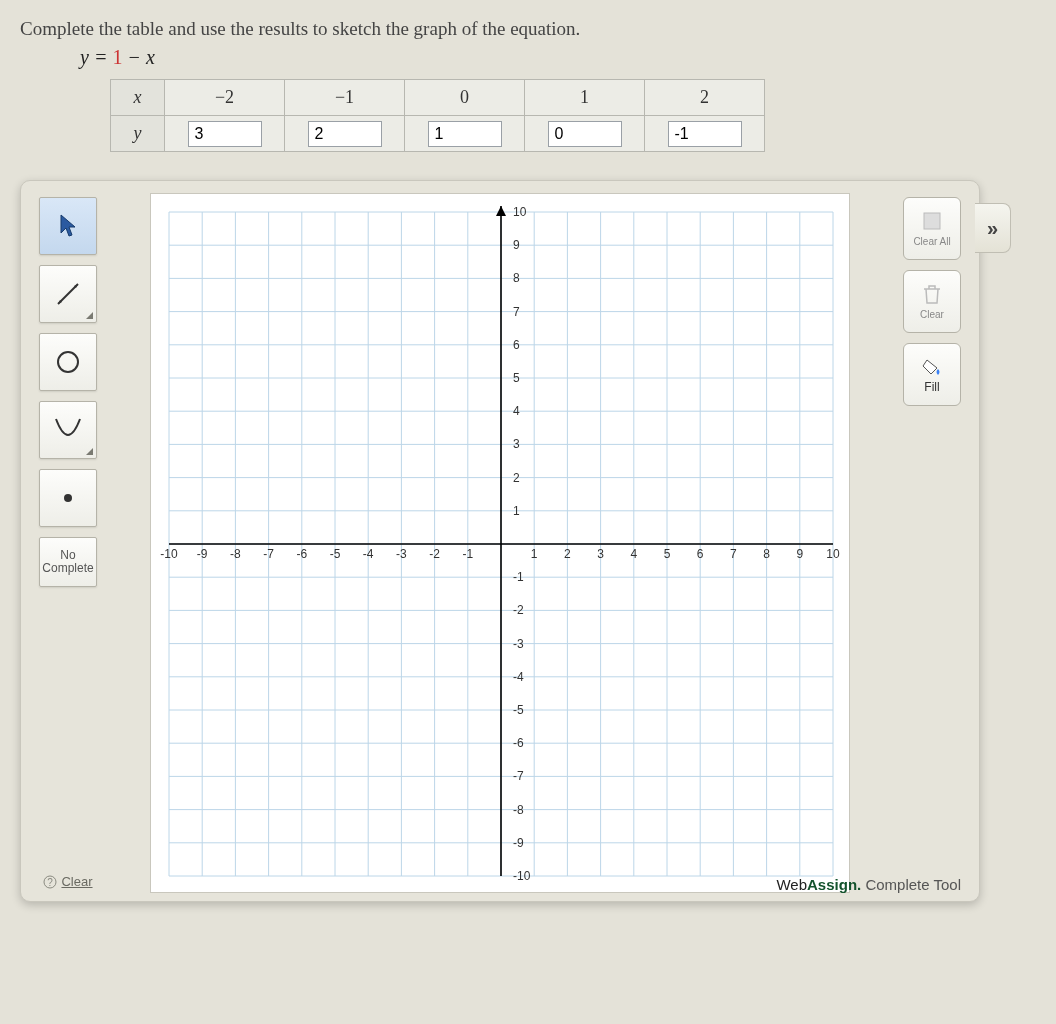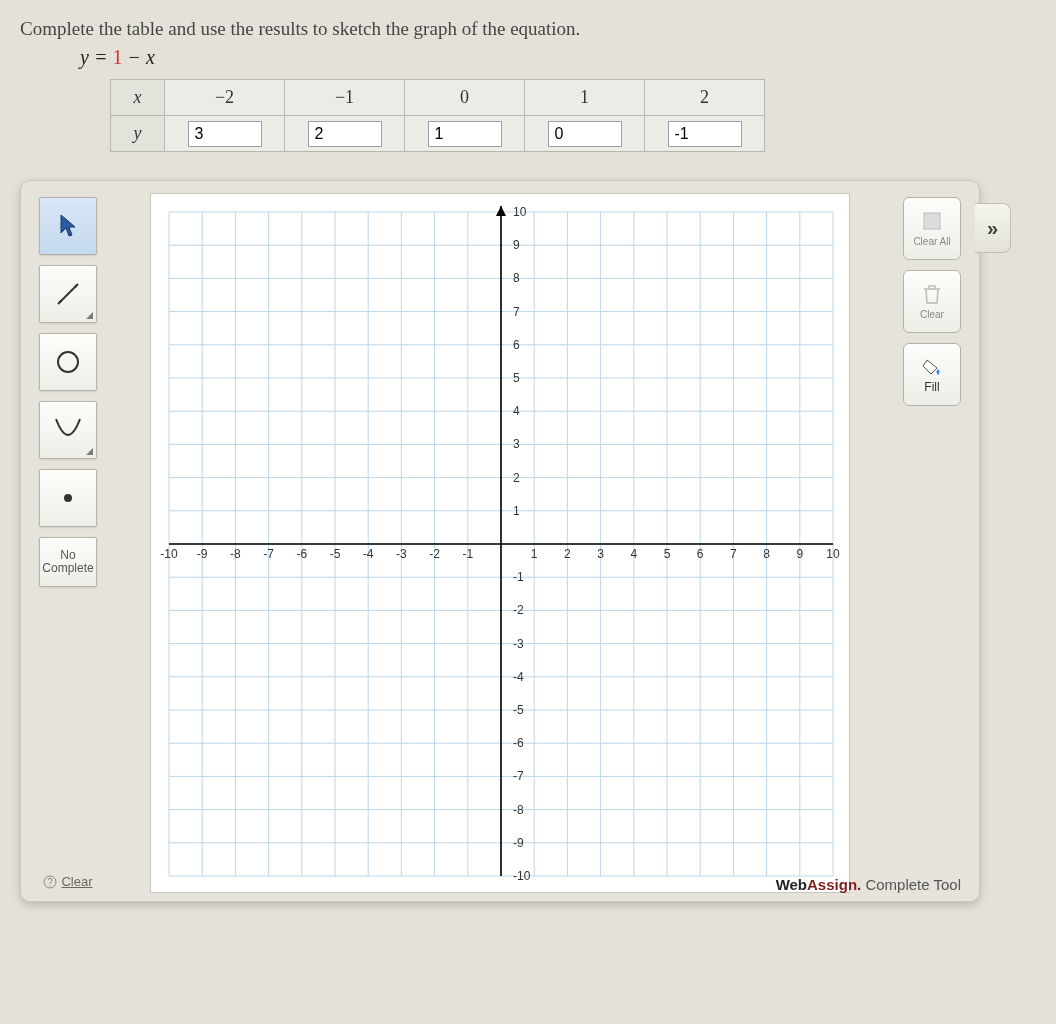--- a/index.html
+++ b/index.html
@@ -141,7 +141,7 @@
     font-size: 15px;
     color: #555;
   }
-  .brand b .a1 { color:#222; font-weight:bold;}
+  .brand b .a1 { color:#222; font-weight:normal;}
   .brand b .a2 { color:#7f1d1d; font-weight:bold;}
 
   .expand-tab {

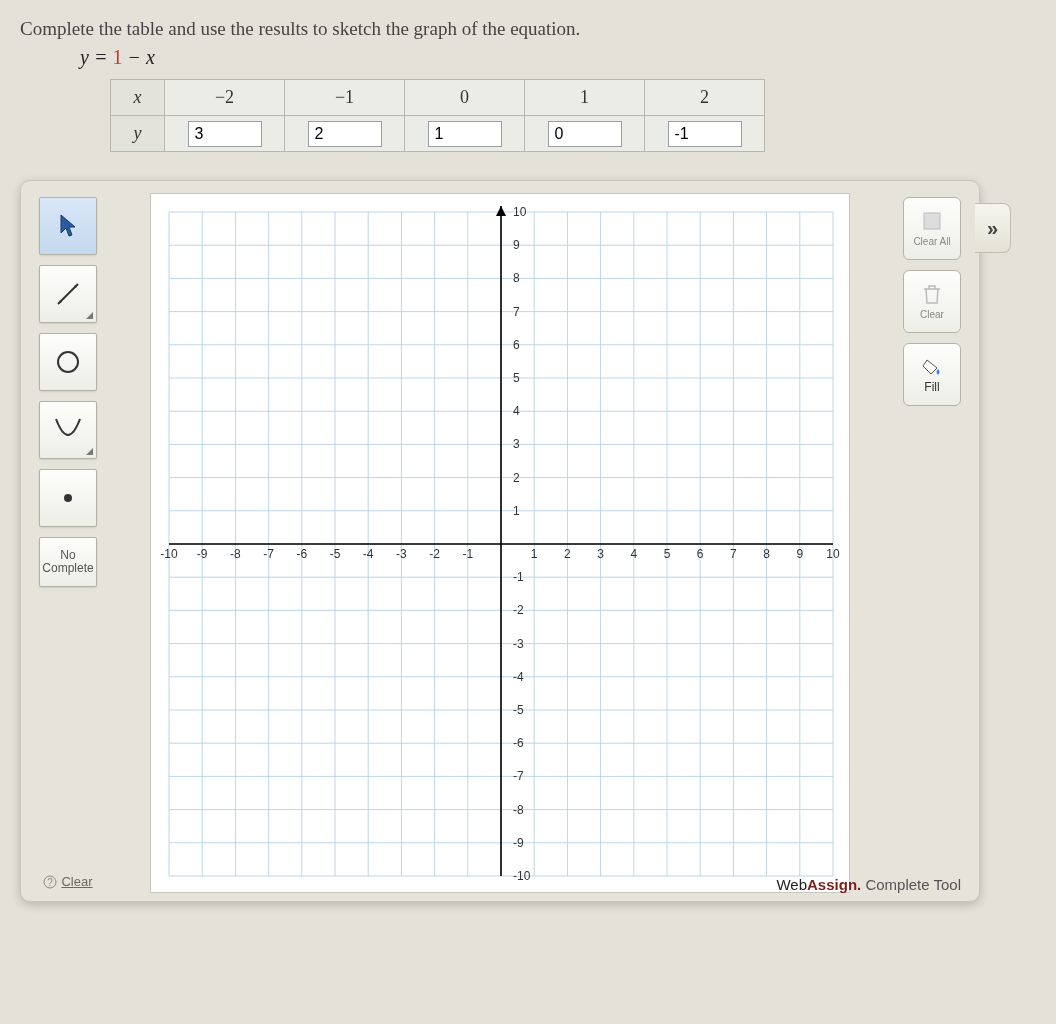--- a/index.html
+++ b/index.html
@@ -142,7 +142,7 @@
     color: #555;
   }
   .brand b .a1 { color:#222; font-weight:normal;}
-  .brand b .a2 { color:#7f1d1d; font-weight:bold;}
+  .brand b .a2 { color:#14532d; font-weight:bold;}
 
   .expand-tab {
     position: absolute;

